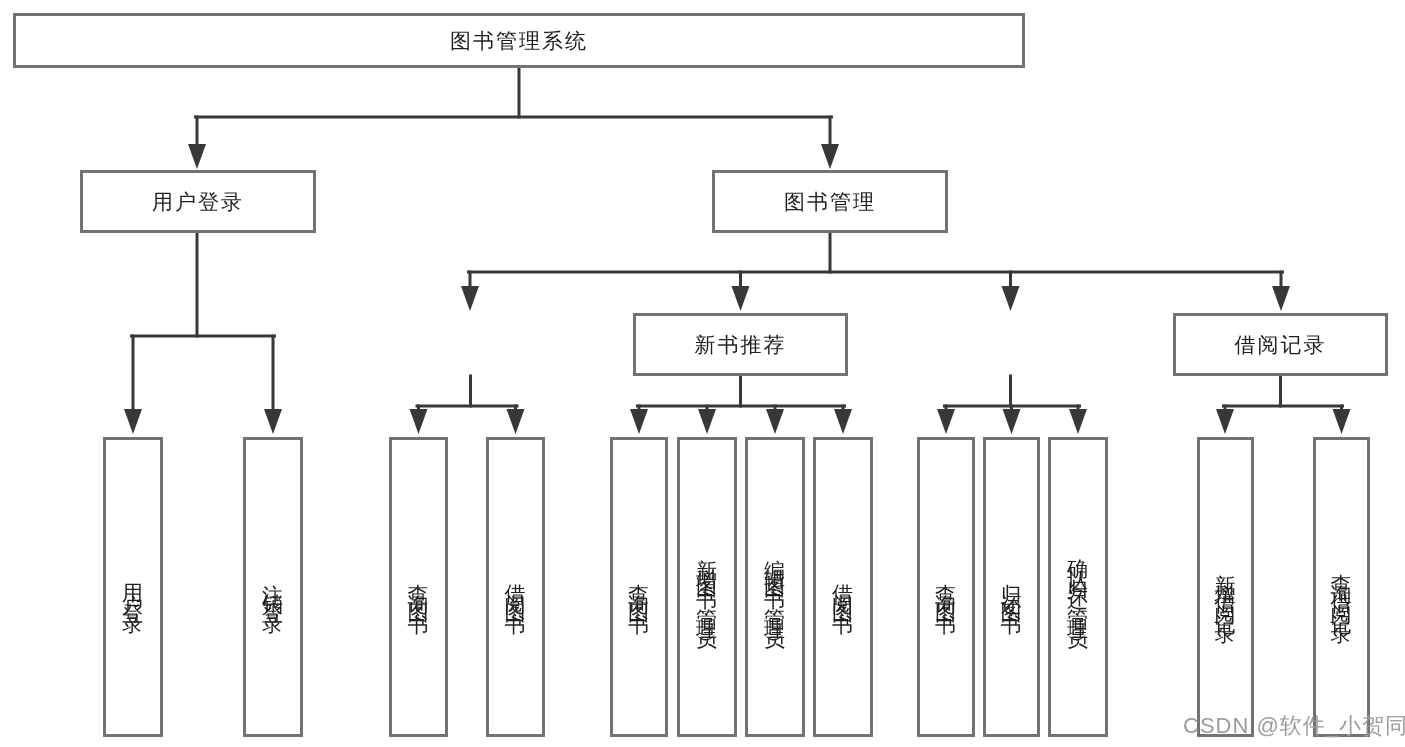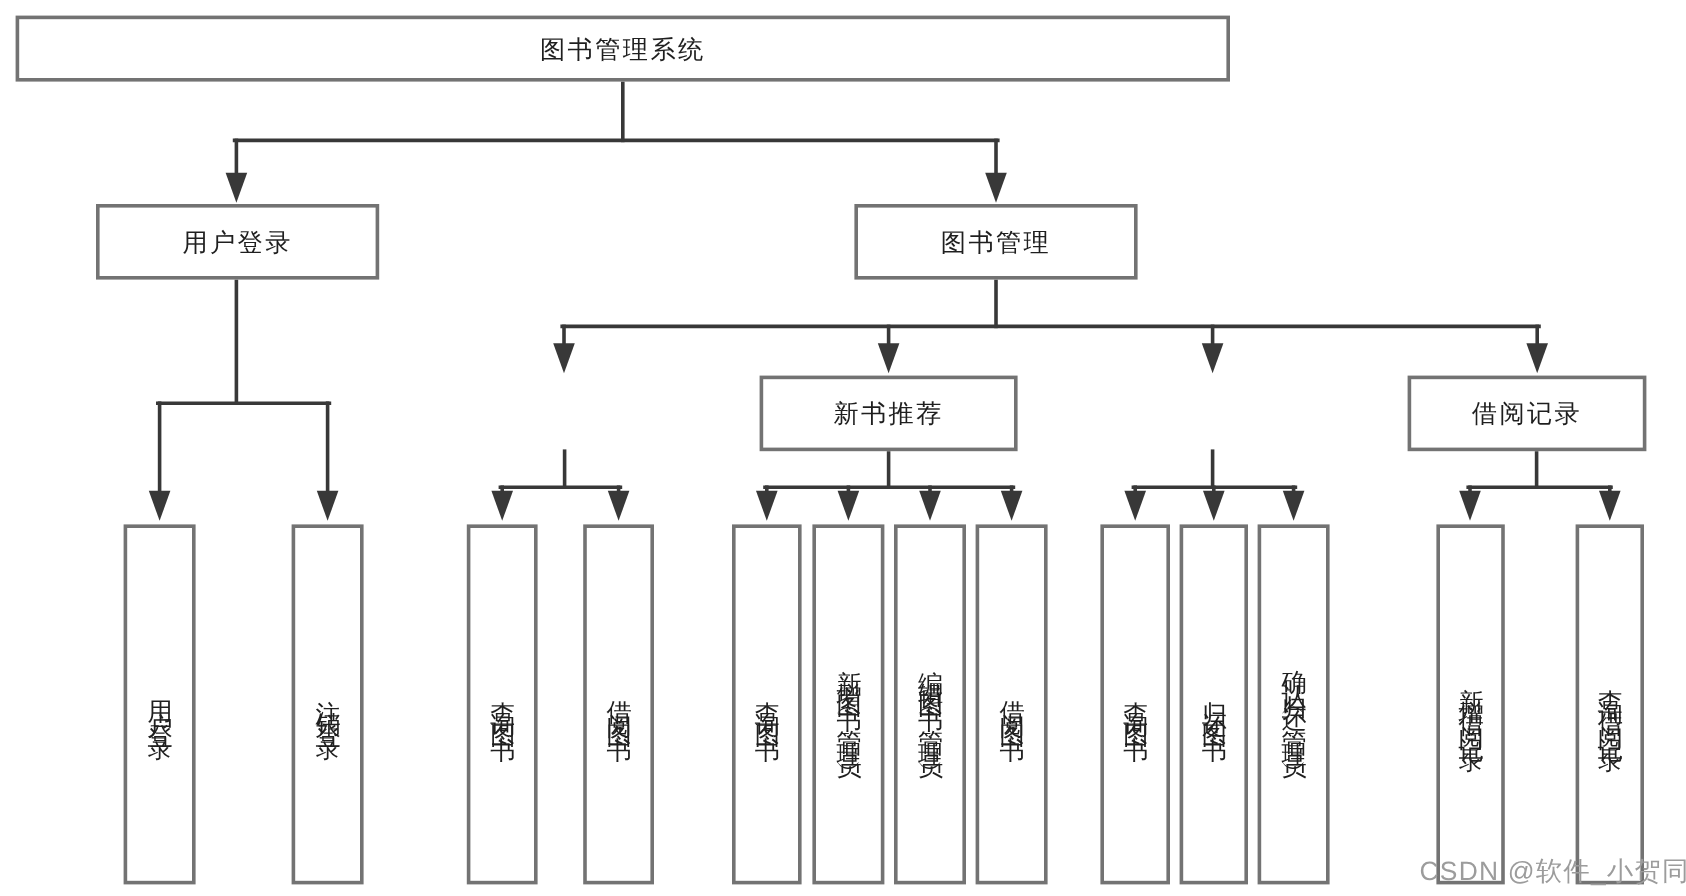--- a/index.html
+++ b/index.html
@@ -129,7 +129,7 @@
   <div class="box" style="left:633px;top:313px;width:215px;height:63px;">
     <span>新书推荐</span>
   </div>
-  <div class="box" style="left:1173px;top:313px;width:199px;height:63px;">
+  <div class="box" style="left:1173px;top:313px;width:215px;height:63px;">
     <span>借阅记录</span>
   </div>
 

